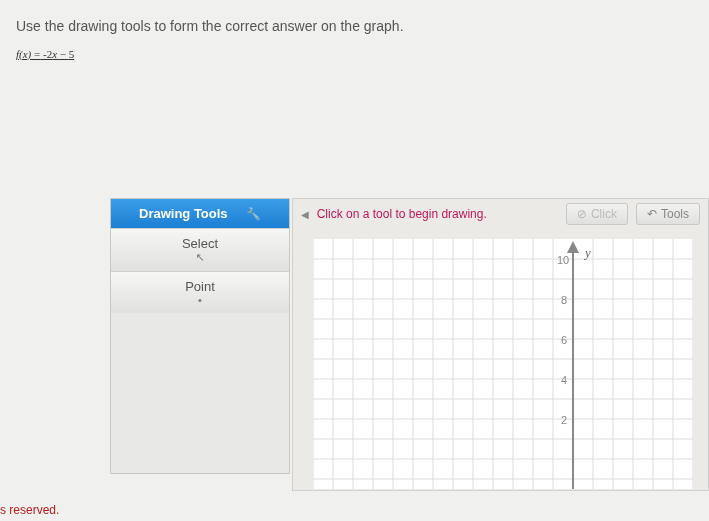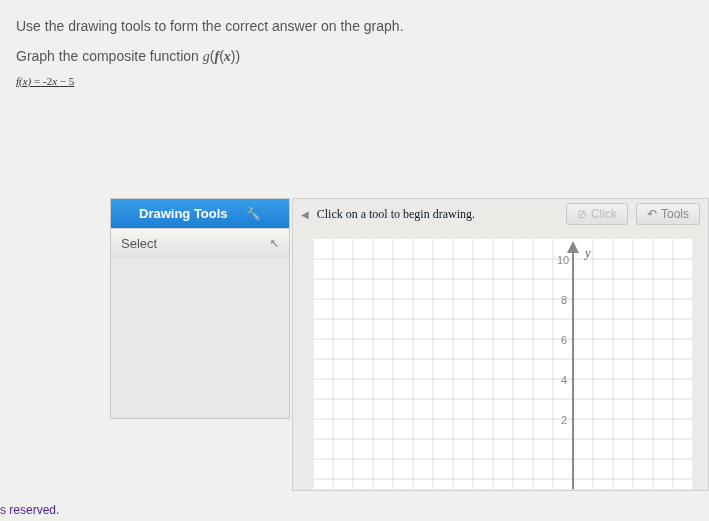--- a/index.html
+++ b/index.html
@@ -156,9 +156,6 @@
 
 <div class="instructions">
   <p class="instruction-text">Use the drawing tools to form the correct answer on the graph.</p>
-  <p class="problem-text">
-    Graph the composite function <span style="font-family:'Times New Roman',serif;font-style:italic">g</span>(<span style="font-family:'Times New Roman',serif;font-style:italic;font-weight:bold">f</span>(<span style="font-family:'Times New Roman',serif;font-style:italic;font-weight:bold">x</span>))
-  </p>
   <p class="math">
     f(x) <span class="op">=</span> <span class="num">-2</span>x <span class="op">−</span> <span class="num">5</span>
   </p>

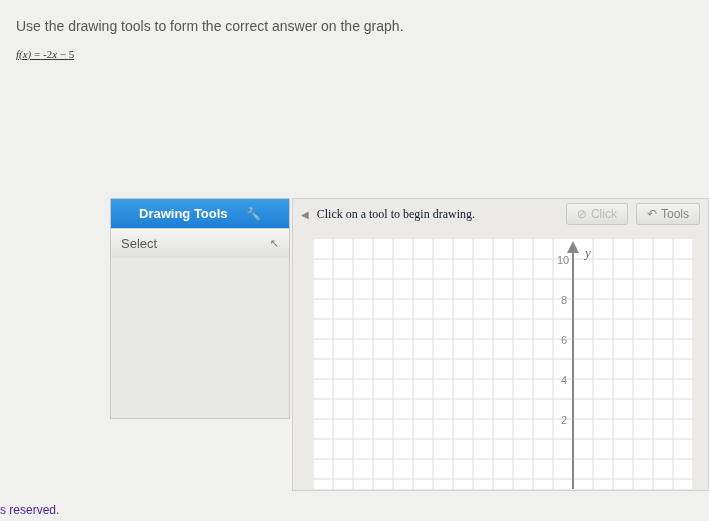--- a/index.html
+++ b/index.html
@@ -104,8 +104,7 @@
     }
     .canvas-toolbar .prompt {
       flex: 1;
-      color: #0f172a;
-      font-family: Liberation Serif, serif;
+      color: #be185d;
     }
     .toolbar-btn {
       background: linear-gradient(#f2f2f0, #e0e0de);

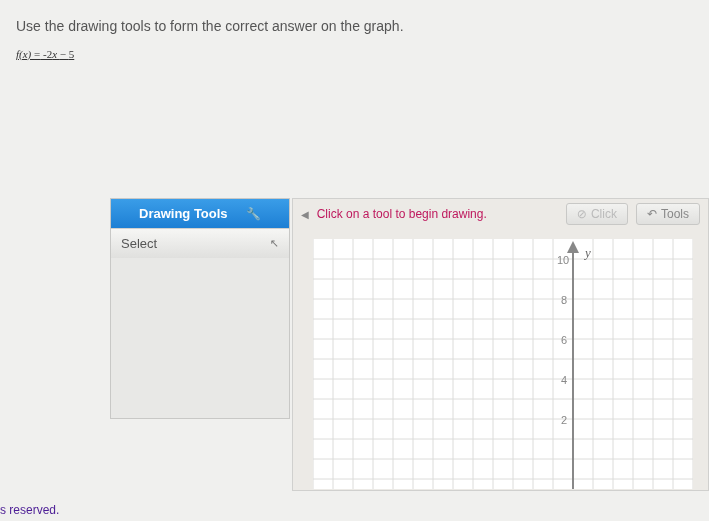--- a/index.html
+++ b/index.html
@@ -71,6 +71,7 @@
       justify-content: space-between;
       align-items: center;
       cursor: pointer;
+      flex-direction: column;
     }
     .tool-icon {
       font-size: 11px;

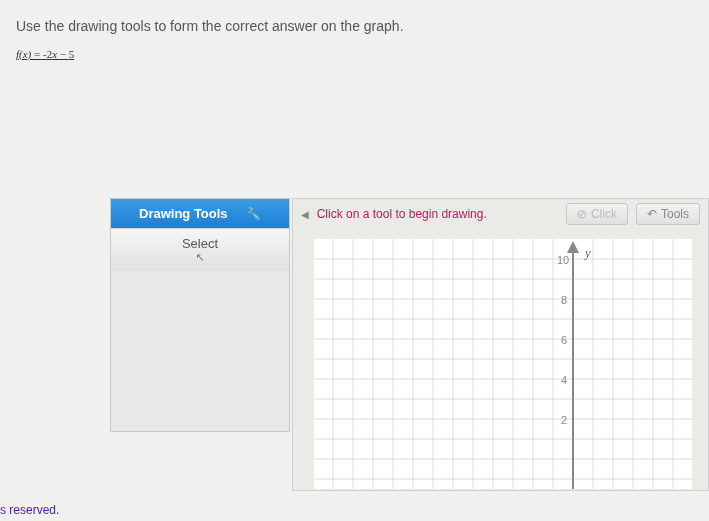--- a/index.html
+++ b/index.html
@@ -170,6 +170,10 @@
     <div class="tool-item">
       <span>Select</span>
       <span class="tool-icon">↖</span>
+    </div>
+    <div class="tool-item">
+      <span>Point</span>
+      <span class="tool-icon">•</span>
     </div>
     <div class="tool-body"></div>
   </div>

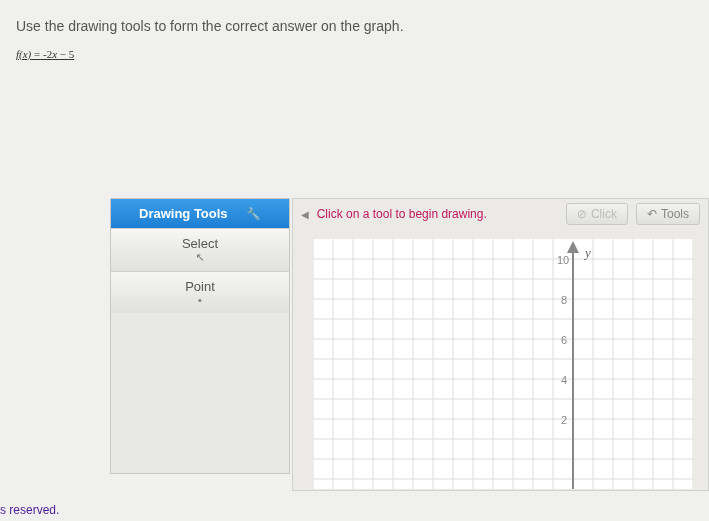--- a/index.html
+++ b/index.html
@@ -148,7 +148,7 @@
       bottom: 4px;
       left: 0;
       font-size: 12px;
-      color: #4c1d95;
+      color: #b91c1c;
     }
   </style>
 </head>

